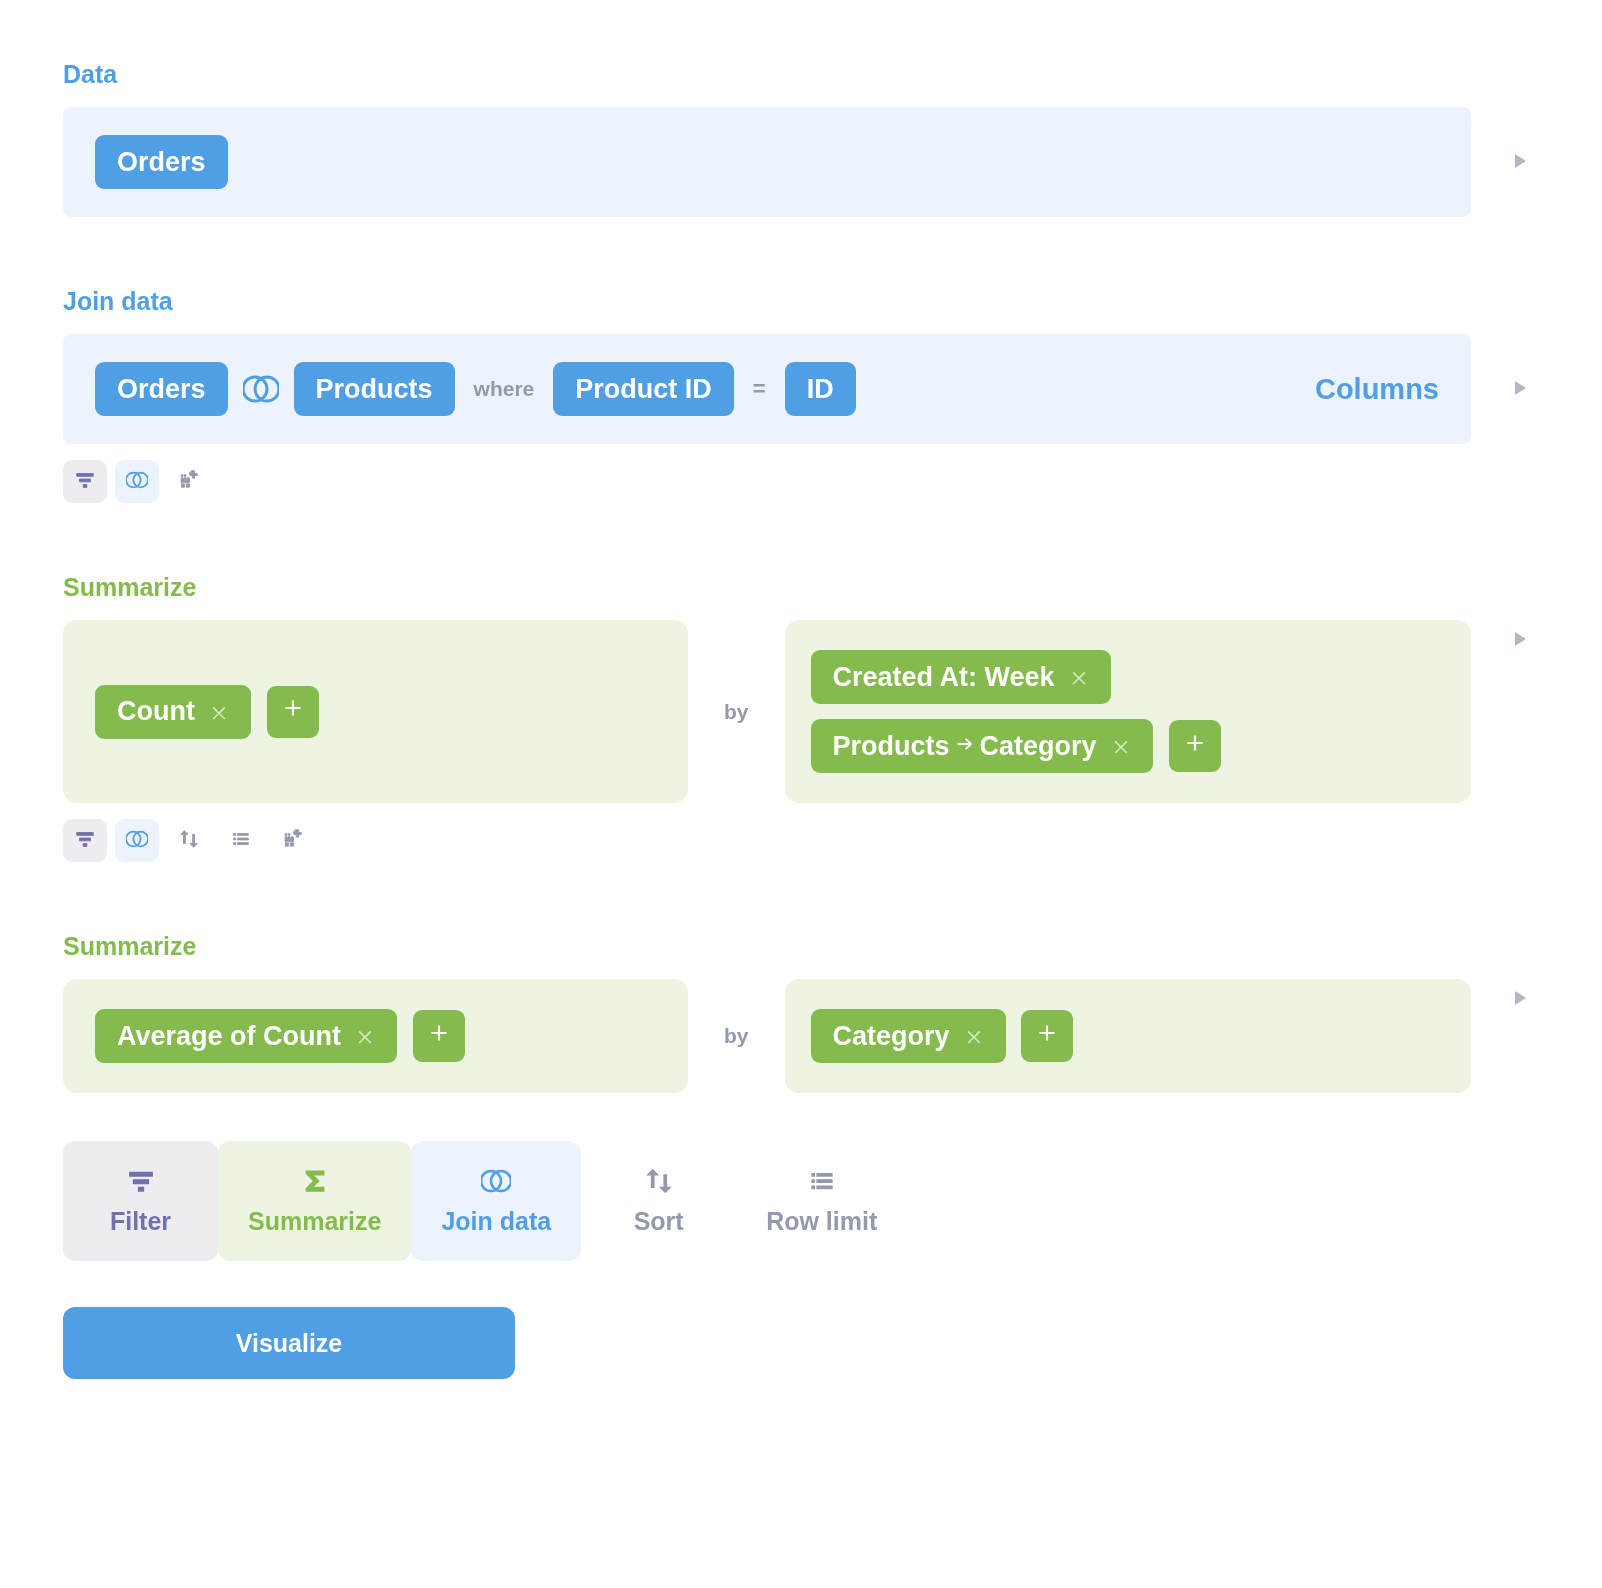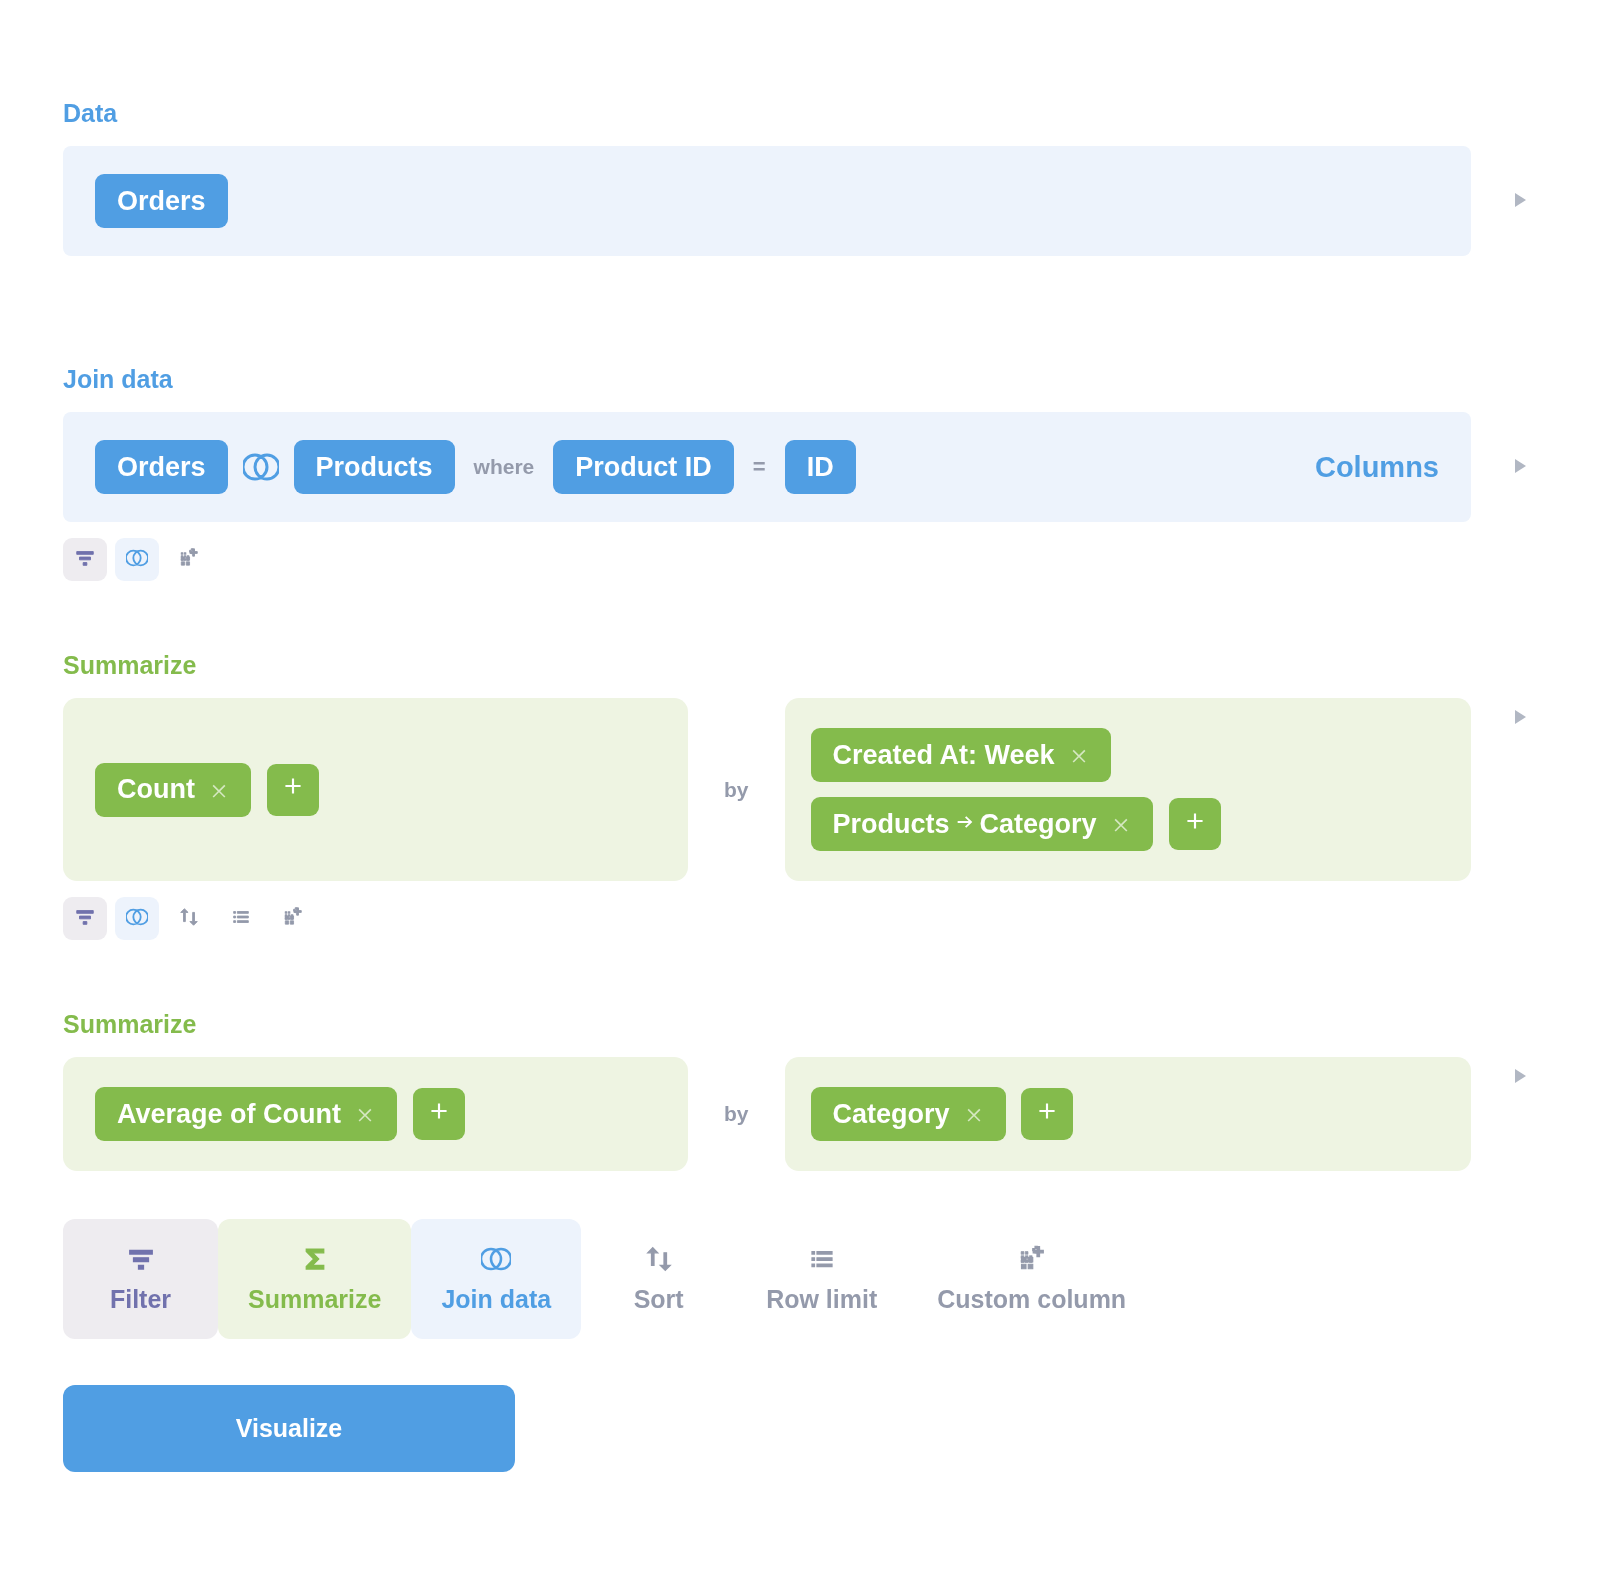--- a/index.html
+++ b/index.html
@@ -27,7 +27,7 @@
     font-weight:700;
     margin:0 0 18px 0;
   }
-  .label-blue{color:var(--blue);margin-top:39px;}
+  .label-blue{color:var(--blue);}
   .label-green{color:var(--green);}
 
   .row{display:flex;align-items:center;gap:28px;}

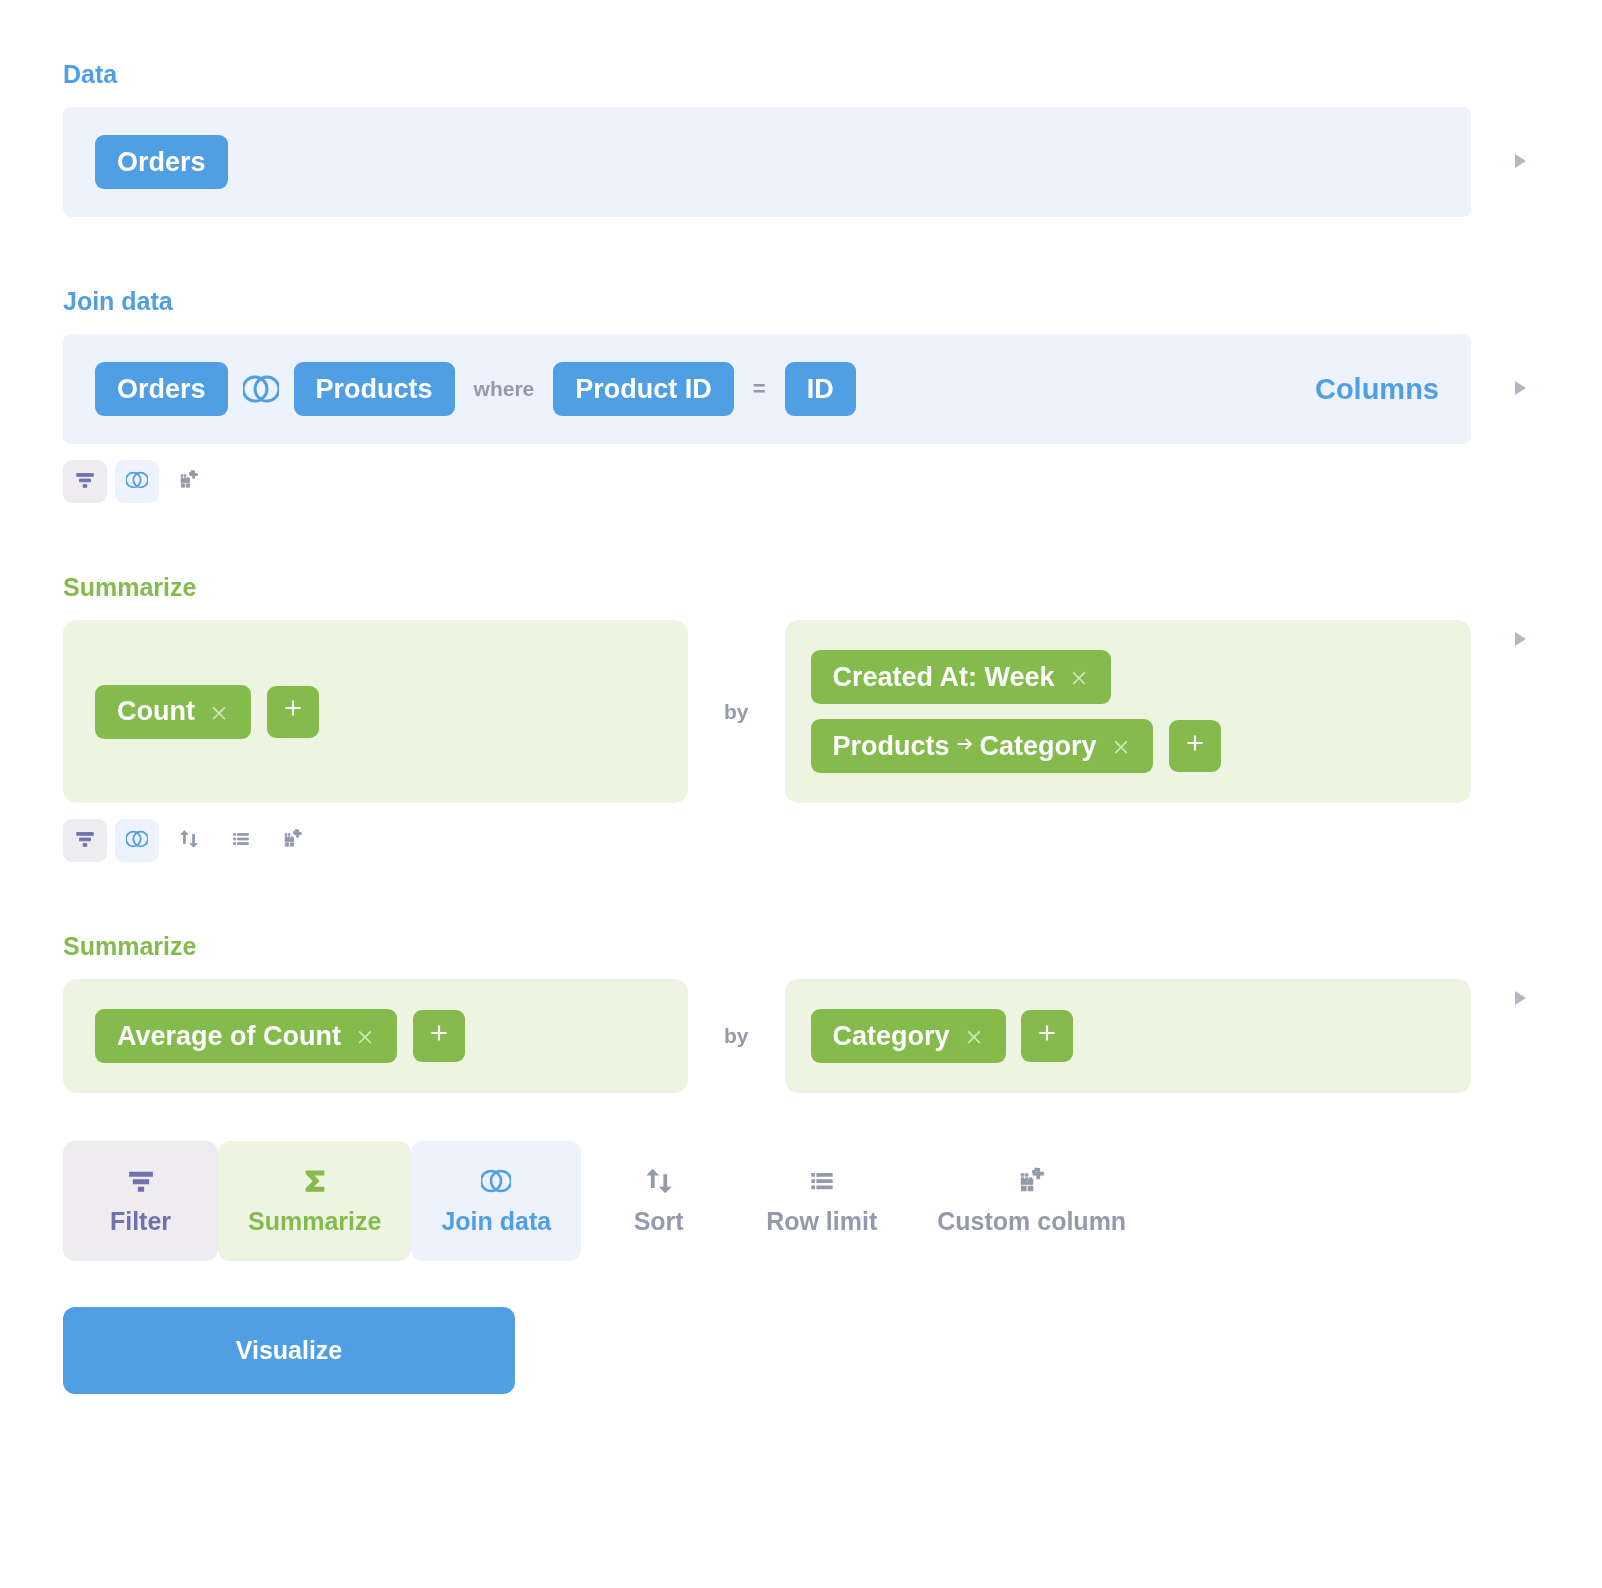--- a/index.html
+++ b/index.html
@@ -395,14 +395,6 @@
       </span>
     <span>Row limit</span>
   </button>
-  <button class="big-btn muted">
-    <span class="big-icon">
-        <svg>
-          <use href="#i-gridplus"></use>
-        </svg>
-      </span>
-    <span>Custom column</span>
-  </button>
 </div>
 
 <button class="visualize-btn">Visualize</button>

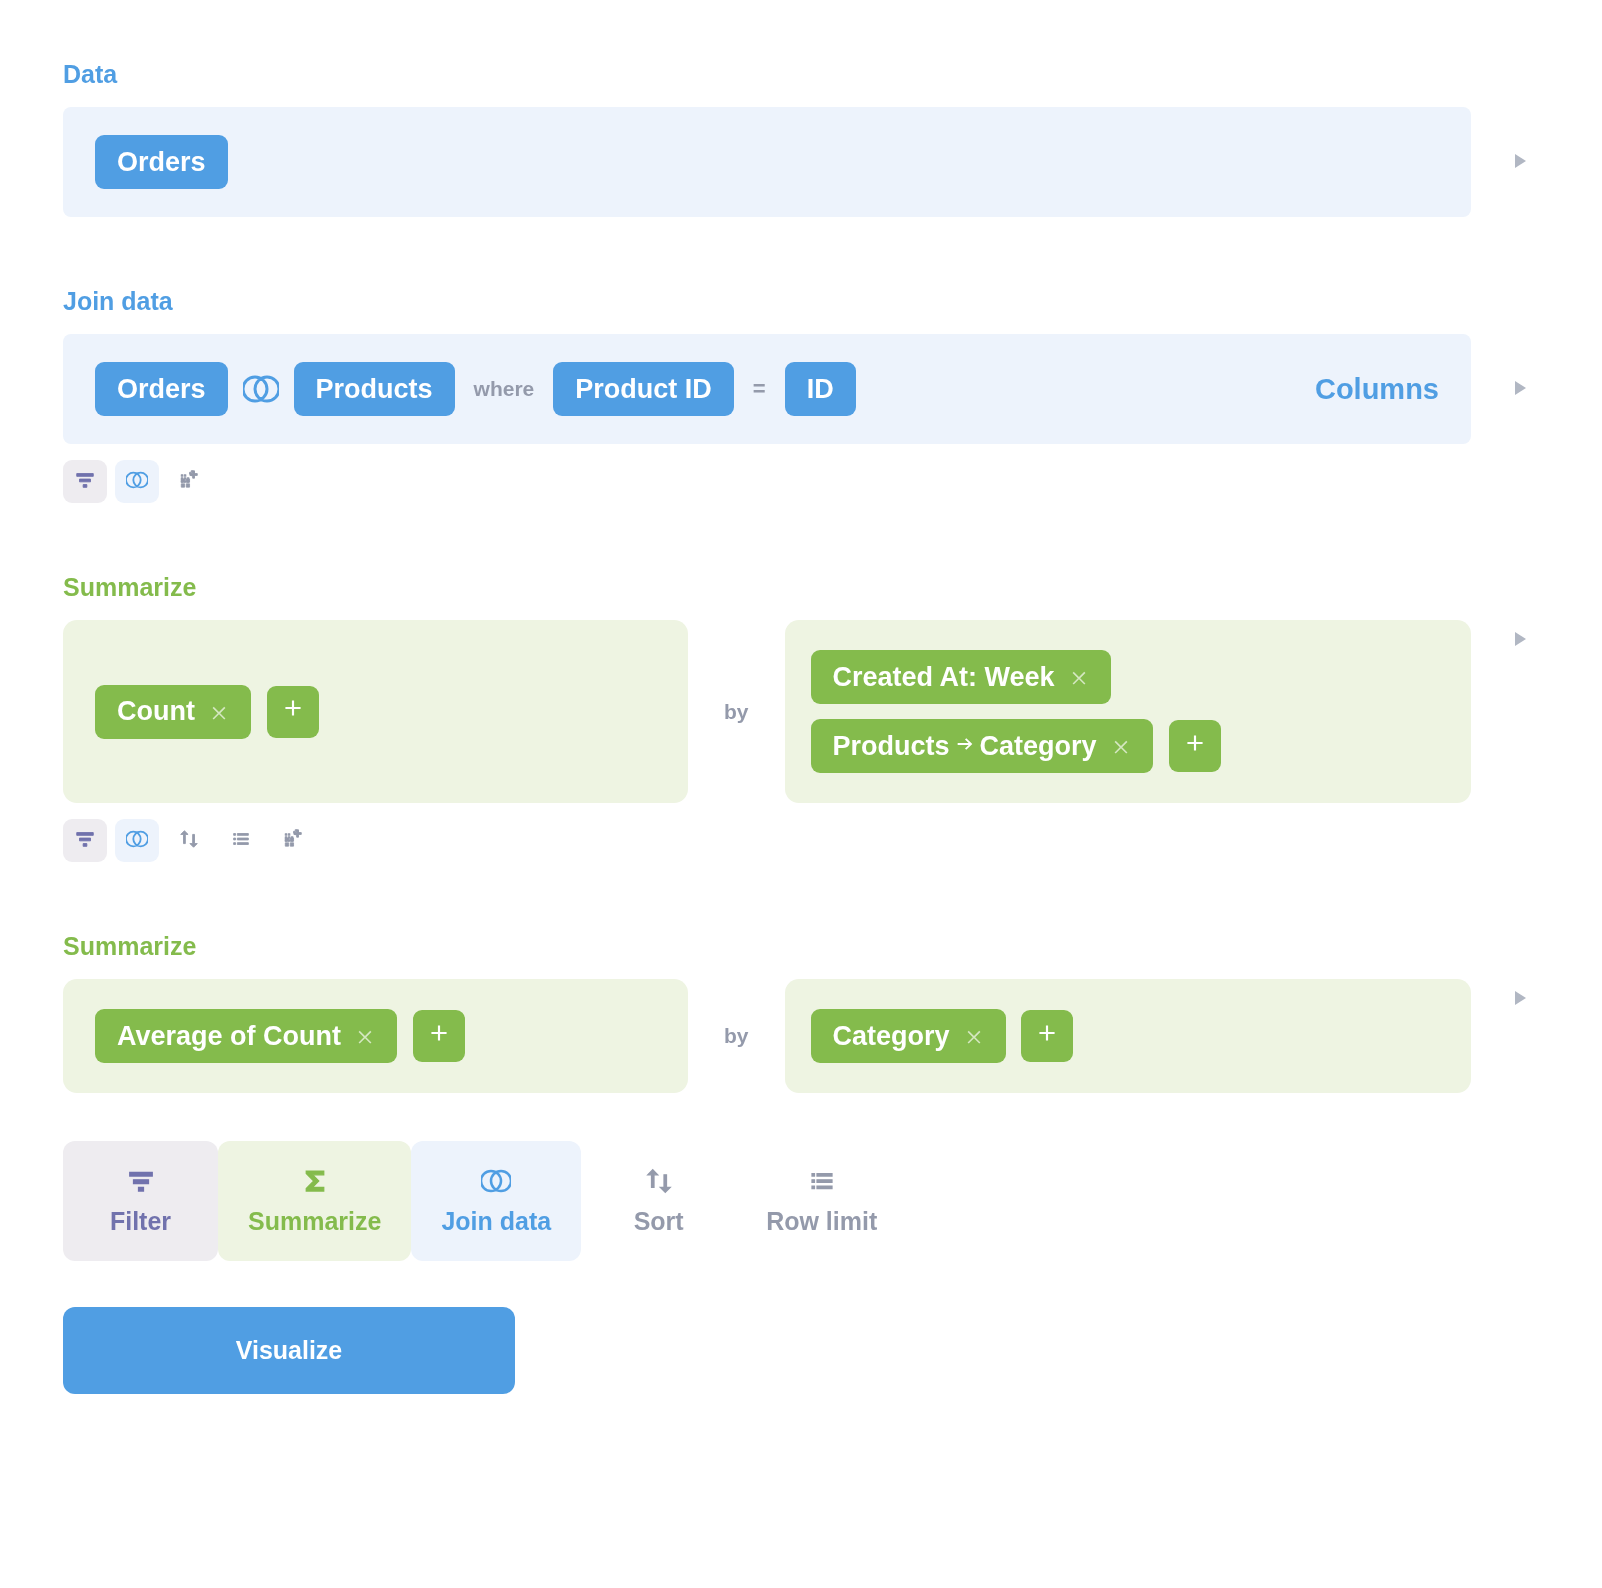--- a/index.html
+++ b/index.html
@@ -94,7 +94,7 @@
   .visualize-btn{
     margin-top:46px;
     background:var(--blue);border:none;border-radius:12px;color:#fff;
-    font-size:25px;font-weight:700;width:452px;height:87px;cursor:pointer;
+    font-size:25px;font-weight:700;width:452px;height:72px;cursor:pointer;
   }
 
   .summary-row{display:flex;align-items:stretch;gap:28px;}

